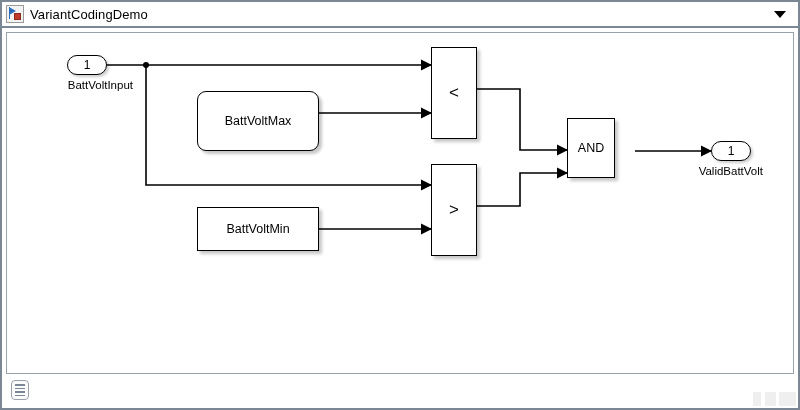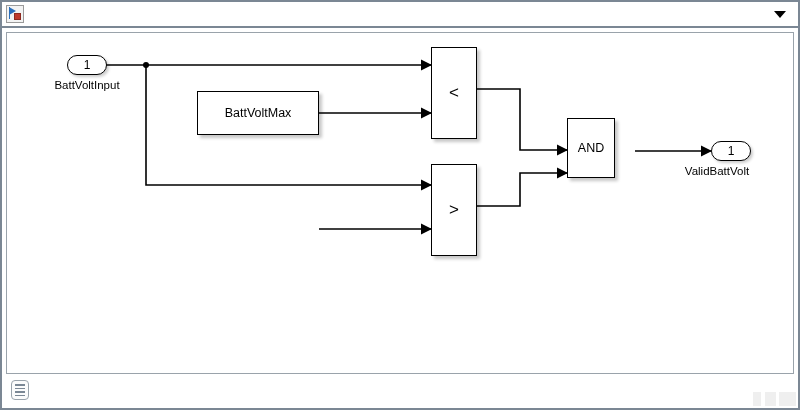--- a/index.html
+++ b/index.html
@@ -210,6 +210,7 @@
       <span class="flag"></span>
       <span class="sq"></span>
     </div>
+    <span id="model-title">VariantCodingDemo</span>
     <span id="titlebar-spacer"></span>
     <span id="titlebar-chevron"></span>
   </div>

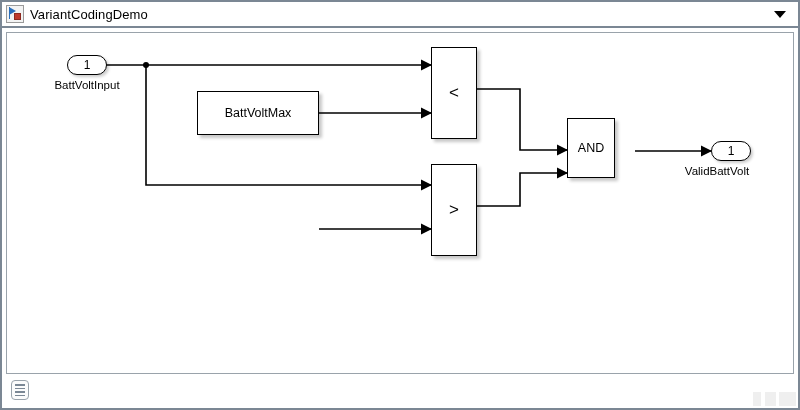--- a/index.html
+++ b/index.html
@@ -153,7 +153,7 @@
     font-size: 11.5px;
     color: #000000;
     white-space: nowrap;
-    text-align: center;
+    text-align: right;
   }
 
   

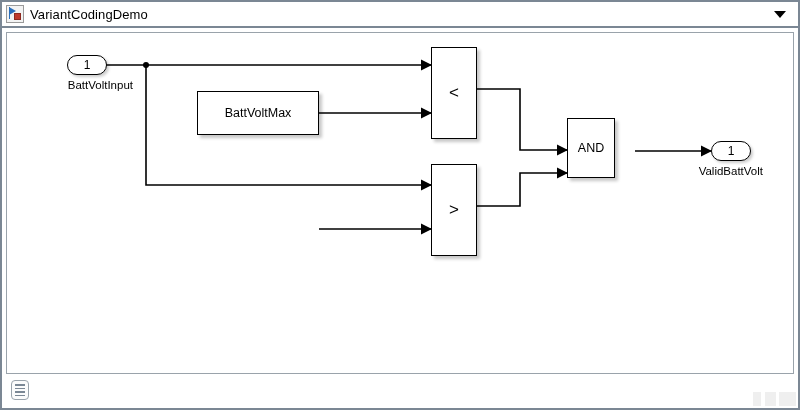--- a/index.html
+++ b/index.html
@@ -249,7 +249,7 @@
       </div>
       <div class="port-label" style="left:34px; top:46px; width:92px;">BattVoltInput</div>
 
-      <div class="blk" style="left:190px; top:58px; width:122px; height:44px;">
+      <div class="blk" style="left:190px; top:58px; width:122px; height:60px;border-radius:9px;">
         <span>BattVoltMax</span>
       </div>
 

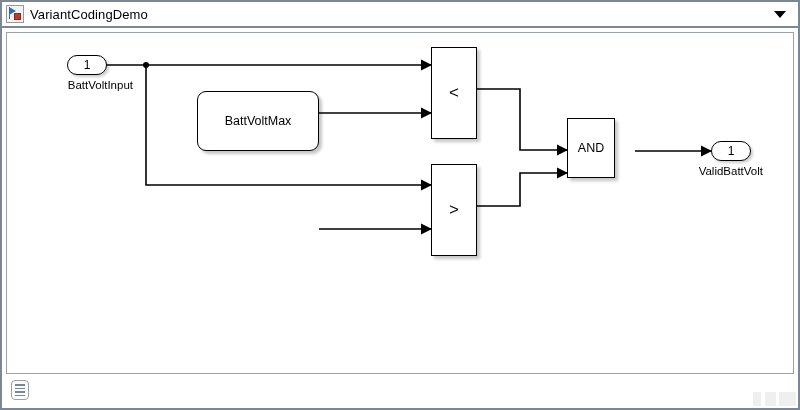--- a/index.html
+++ b/index.html
@@ -253,6 +253,9 @@
         <span>BattVoltMax</span>
       </div>
 
+      <div class="blk" style="left:190px; top:174px; width:122px; height:44px;">
+        <span>BattVoltMin</span>
+      </div>
 
       <div class="blk op-blk" style="left:424px; top:14px; width:46px; height:92px;">
         <span>&lt;</span>

